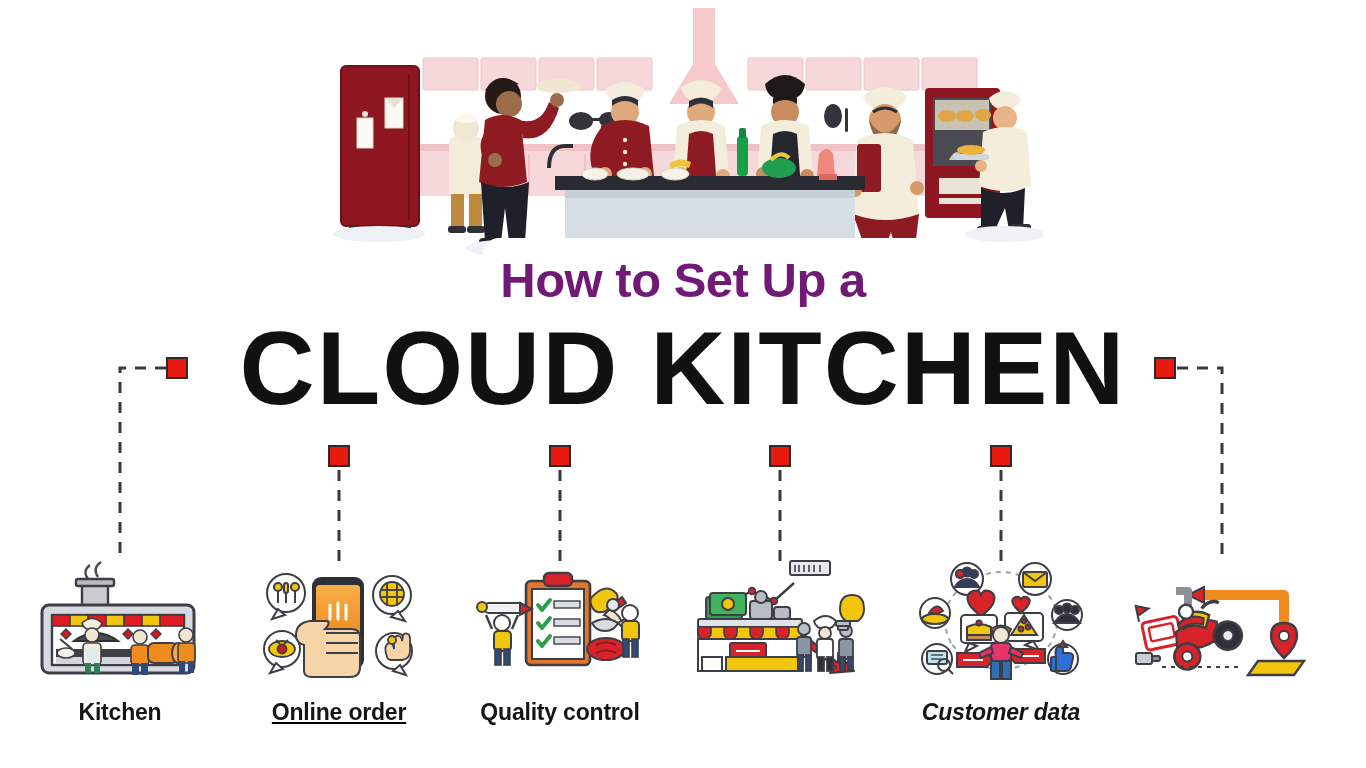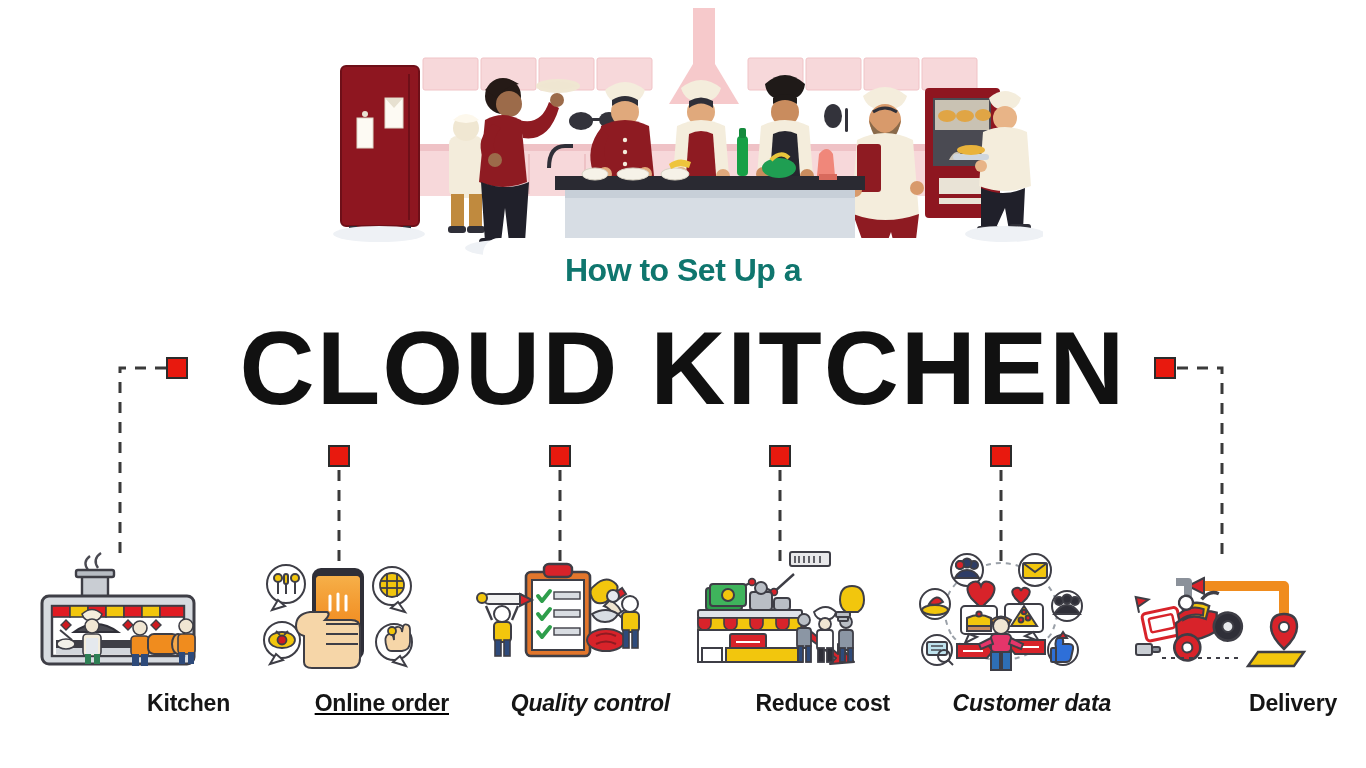--- a/index.html
+++ b/index.html
@@ -18,7 +18,7 @@
   
   .title-small{
     position:absolute;left:0;top:252px;width:1366px;text-align:center;
-    font-size:32px;font-weight:bold;color:#0f766e;letter-spacing:-0.5px;
+    font-size:49px;font-weight:bold;color:#701a75;letter-spacing:-0.5px;
     z-index:5;
   }
   .title-big{

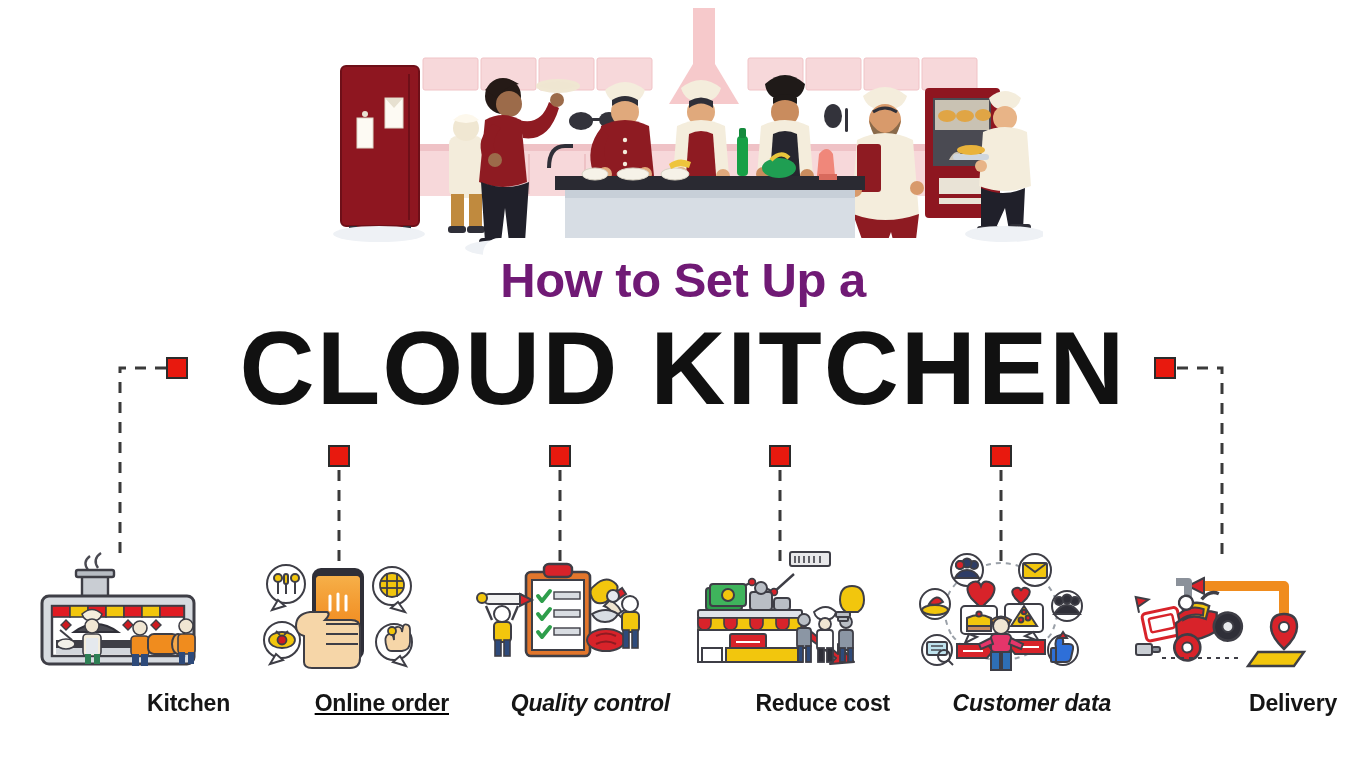--- a/index.html
+++ b/index.html
@@ -36,7 +36,7 @@
 
   
   .icon-row{position:absolute;left:0;top:552px;width:1366px;height:216px;}
-  .node{position:absolute;top:0;width:220px;text-align:right;}
+  .node{position:absolute;top:9px;width:220px;text-align:center;}
   .node .art{height:120px;display:flex;align-items:flex-end;justify-content:center;}
   .node .art svg{display:block;}
   .node .label{

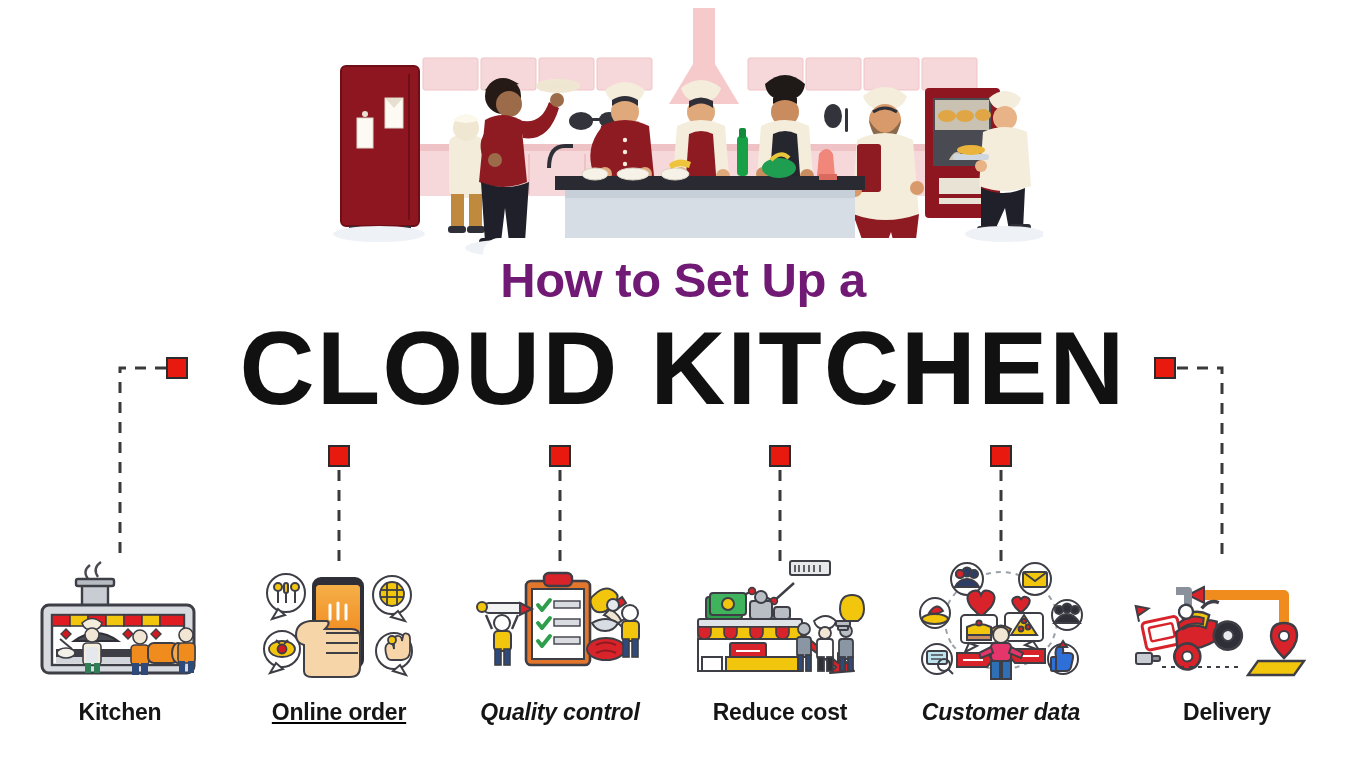--- a/index.html
+++ b/index.html
@@ -391,7 +391,7 @@
       <div class="label">Online order</div>
     </div>
 
-    <div class="node" style="left:450px;font-style:italic;">
+    <div class="node" style="left:450px;">
       <div class="art">
         <svg width="180" height="120" viewBox="0 0 180 120" xmlns="http://www.w3.org/2000/svg">
 

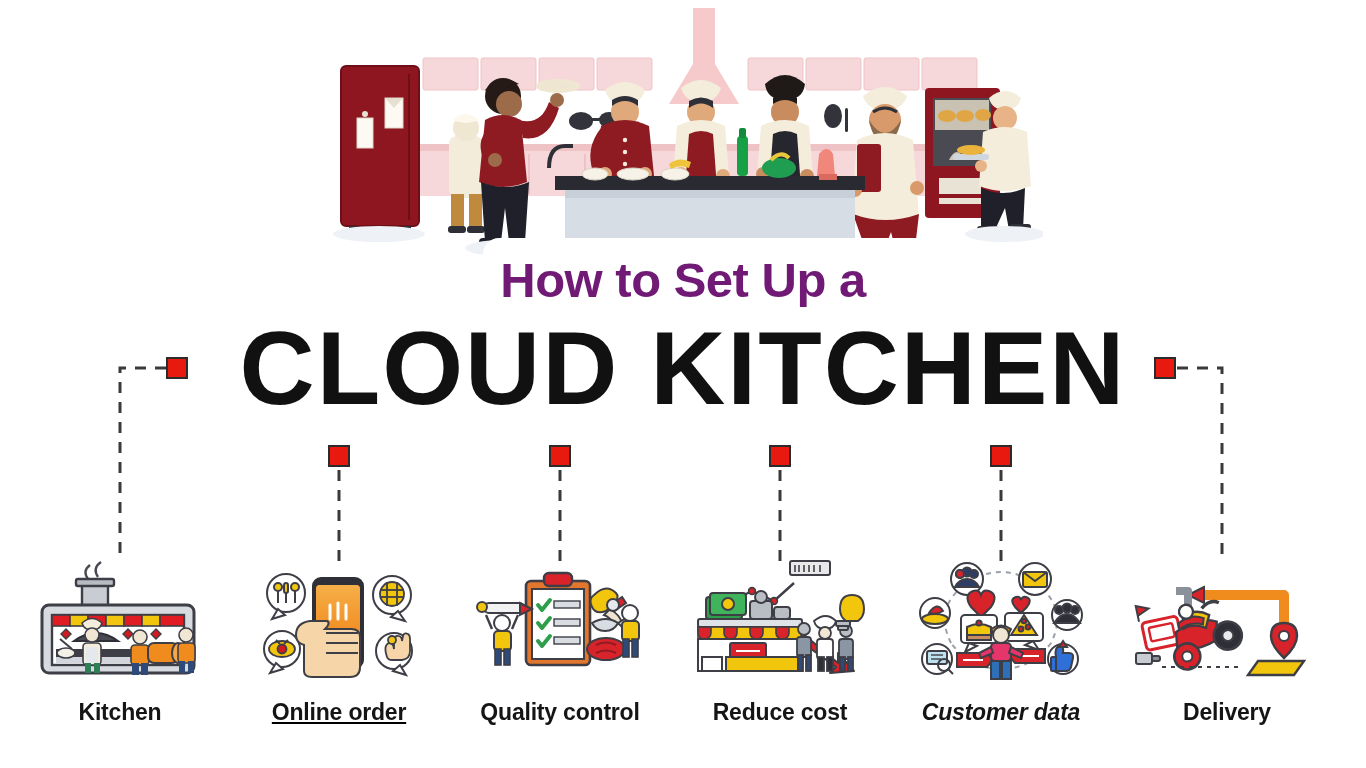--- a/index.html
+++ b/index.html
@@ -525,7 +525,6 @@
           </g>
         </svg>
       </div>
-      <div class="label">Reduce cost</div>
     </div>
 
     <div class="node" style="left:891px;font-style:italic;">

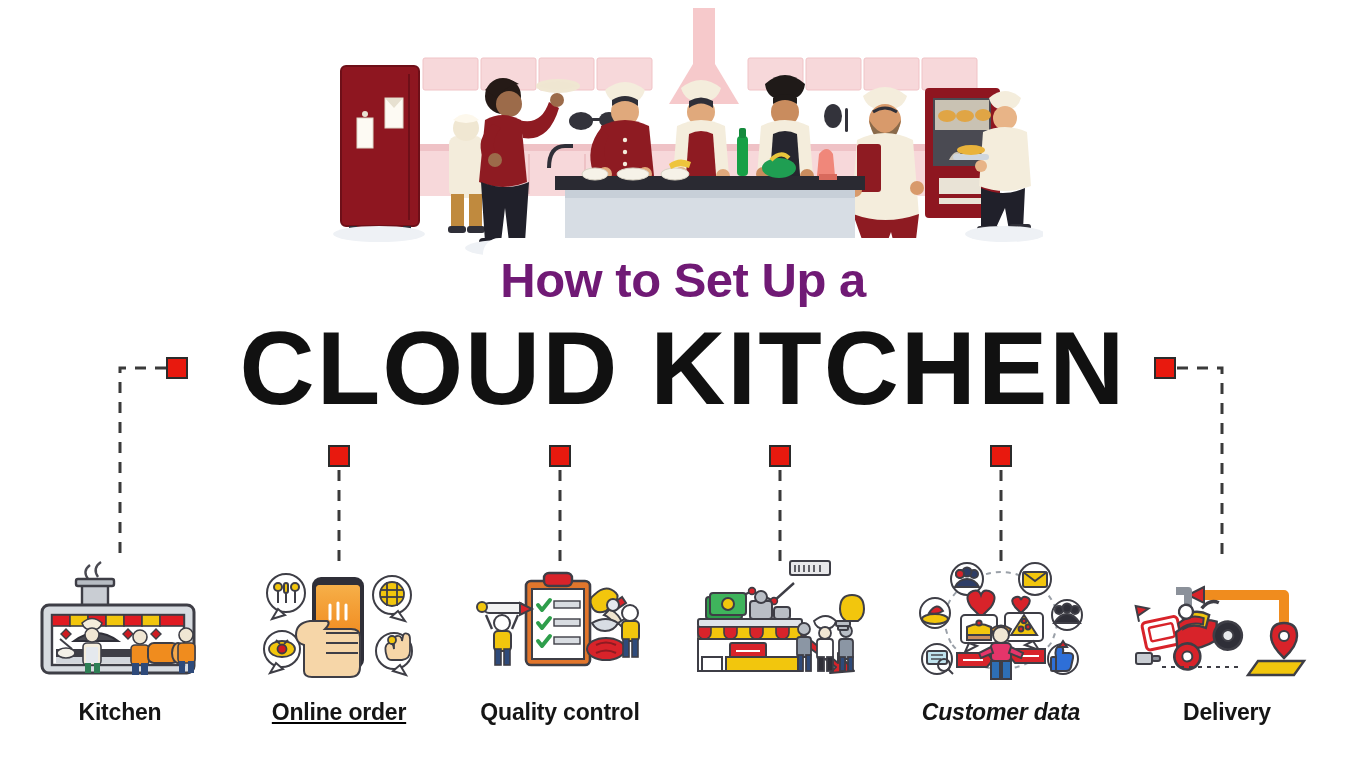--- a/index.html
+++ b/index.html
@@ -676,7 +676,6 @@
           </g>
         </svg>
       </div>
-      <div class="label">Delivery</div>
     </div>
 
   </div>

